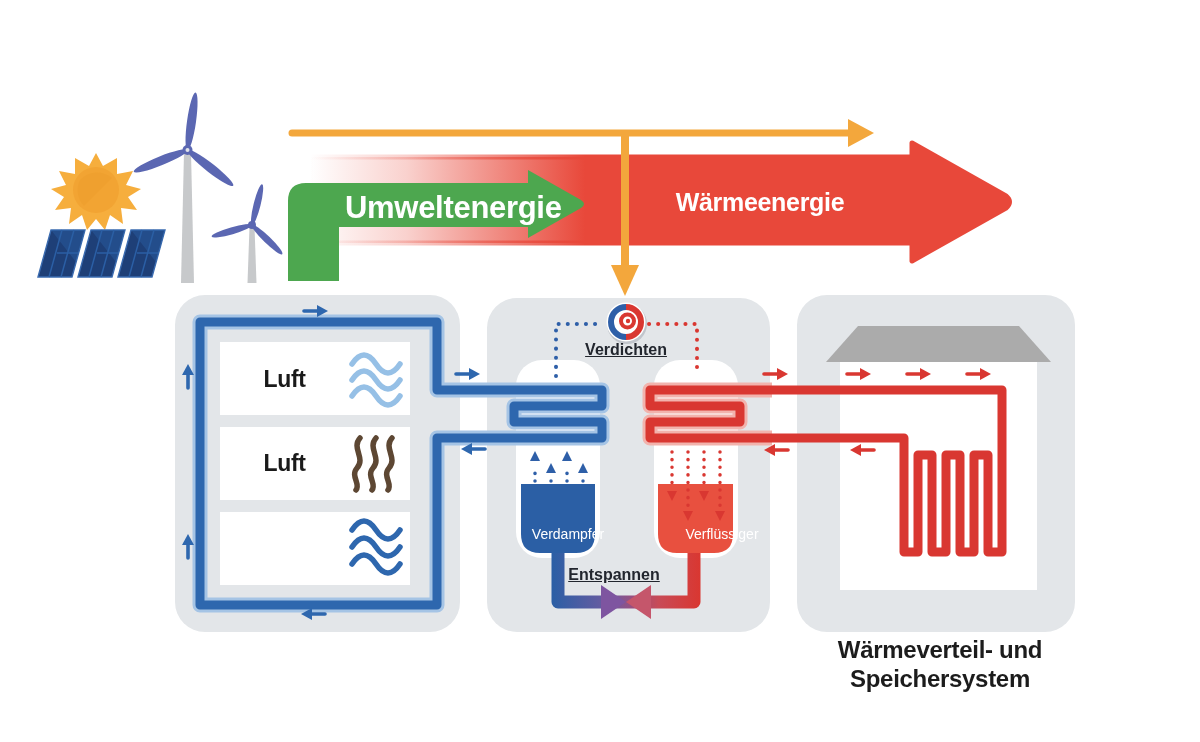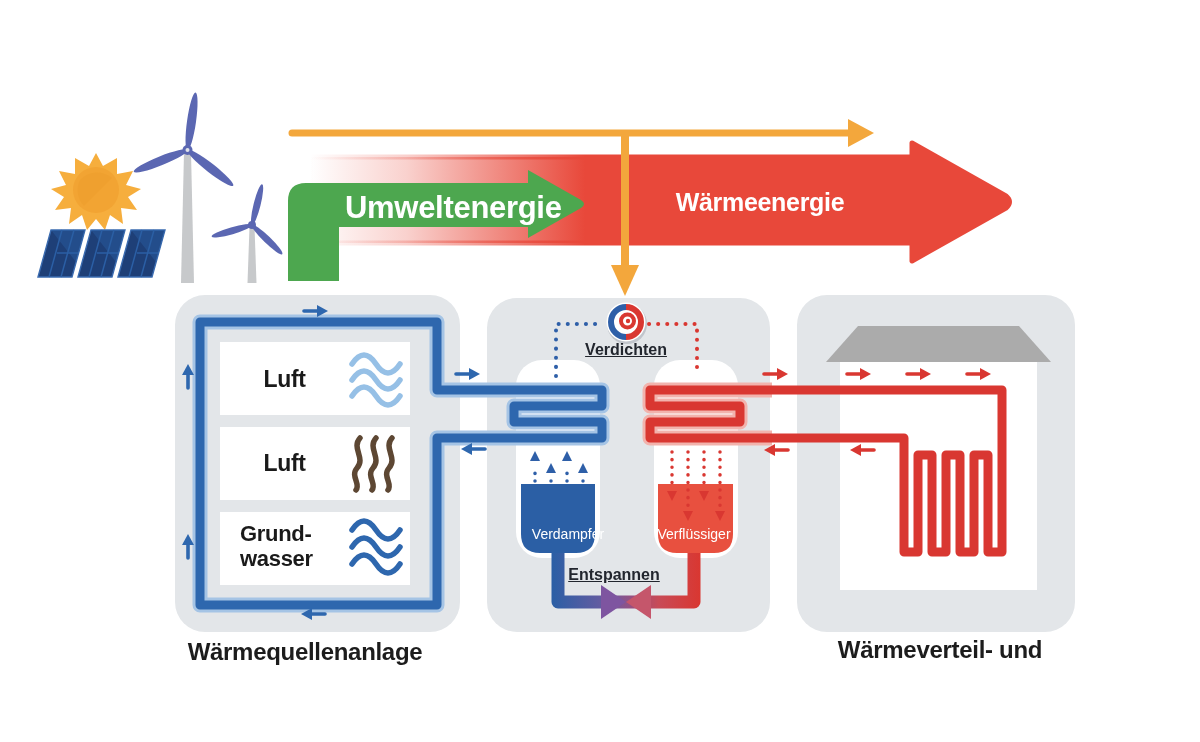--- a/index.html
+++ b/index.html
@@ -208,10 +208,6 @@
 
 <div class="lbl lbl-source" style="left:232px;top:366px;width:105px;">Luft</div>
 <div class="lbl lbl-source" style="left:232px;top:450px;width:105px;">Luft</div>
-<div class="lbl lbl-source two-line" style="left:240px;top:521px;width:115px;font-size:22px;line-height:25px;text-align:left;">
-  <span>Grund-</span>
-  <span>wasser</span>
-</div>
 
 <div class="lbl lbl-process" style="left:566px;top:341px;width:120px;">Verdichten</div>
 <div class="lbl lbl-vessel" style="left:516px;top:526px;width:104px;">Verdampfer</div>

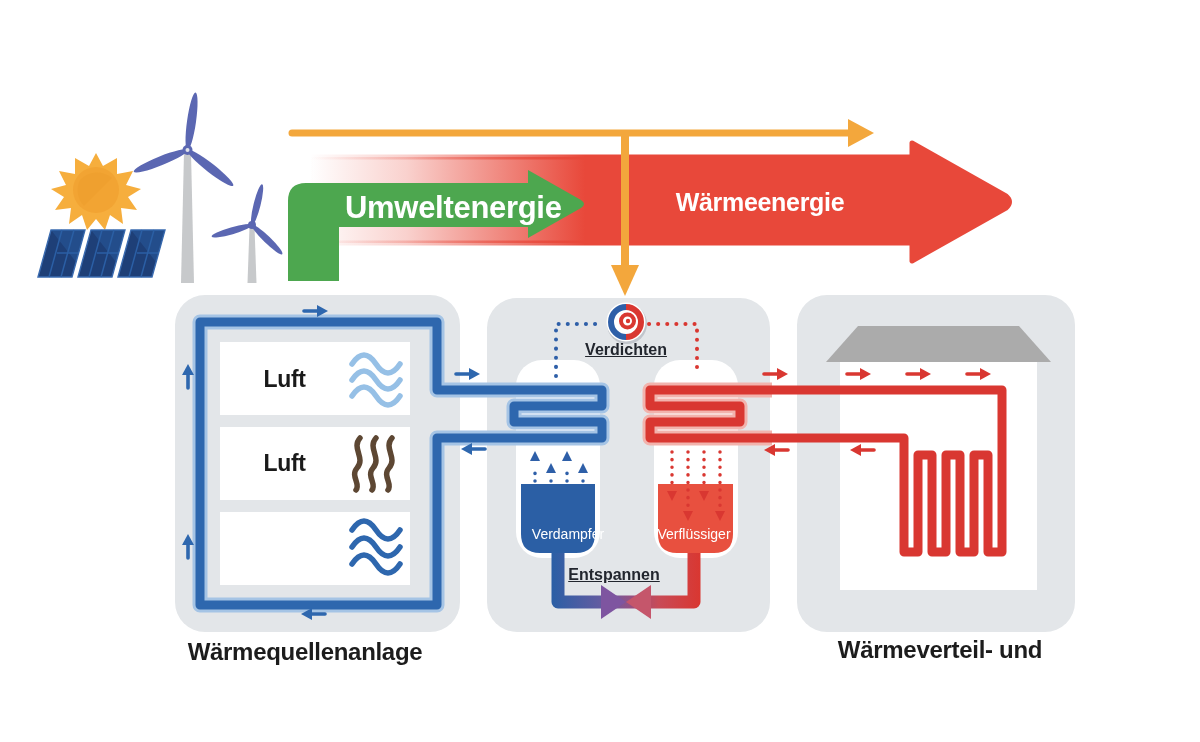--- a/index.html
+++ b/index.html
@@ -211,7 +211,7 @@
 
 <div class="lbl lbl-process" style="left:566px;top:341px;width:120px;">Verdichten</div>
 <div class="lbl lbl-vessel" style="left:516px;top:526px;width:104px;">Verdampfer</div>
-<div class="lbl lbl-vessel" style="left:654px;top:526px;width:80px;">Verflüssiger</div>
+<div class="lbl lbl-vessel" style="left:654px;top:526px;width:80px;padding-left:28px;">Verflüssiger</div>
 <div class="lbl lbl-process" style="left:566px;top:566px;width:96px;">Entspannen</div>
 
 <div class="lbl lbl-caption" style="left:185px;top:638px;width:240px;">Wärmequellenanlage</div>

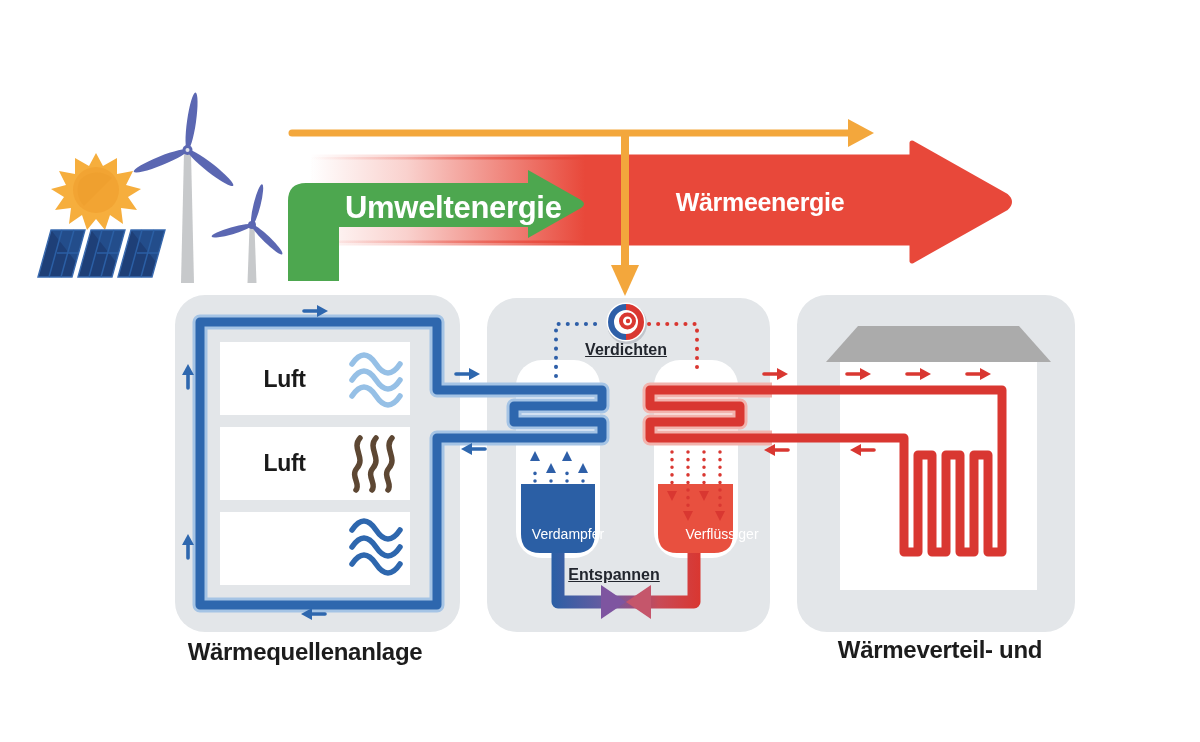--- a/index.html
+++ b/index.html
@@ -214,7 +214,6 @@
 <div class="lbl lbl-vessel" style="left:654px;top:526px;width:80px;padding-left:28px;">Verflüssiger</div>
 <div class="lbl lbl-process" style="left:566px;top:566px;width:96px;">Entspannen</div>
 
-<div class="lbl lbl-caption" style="left:185px;top:638px;width:240px;">Wärmequellenanlage</div>
 <div class="lbl lbl-caption" style="left:816px;top:636px;width:248px;">Wärmeverteil- und</div>
 
 </div>

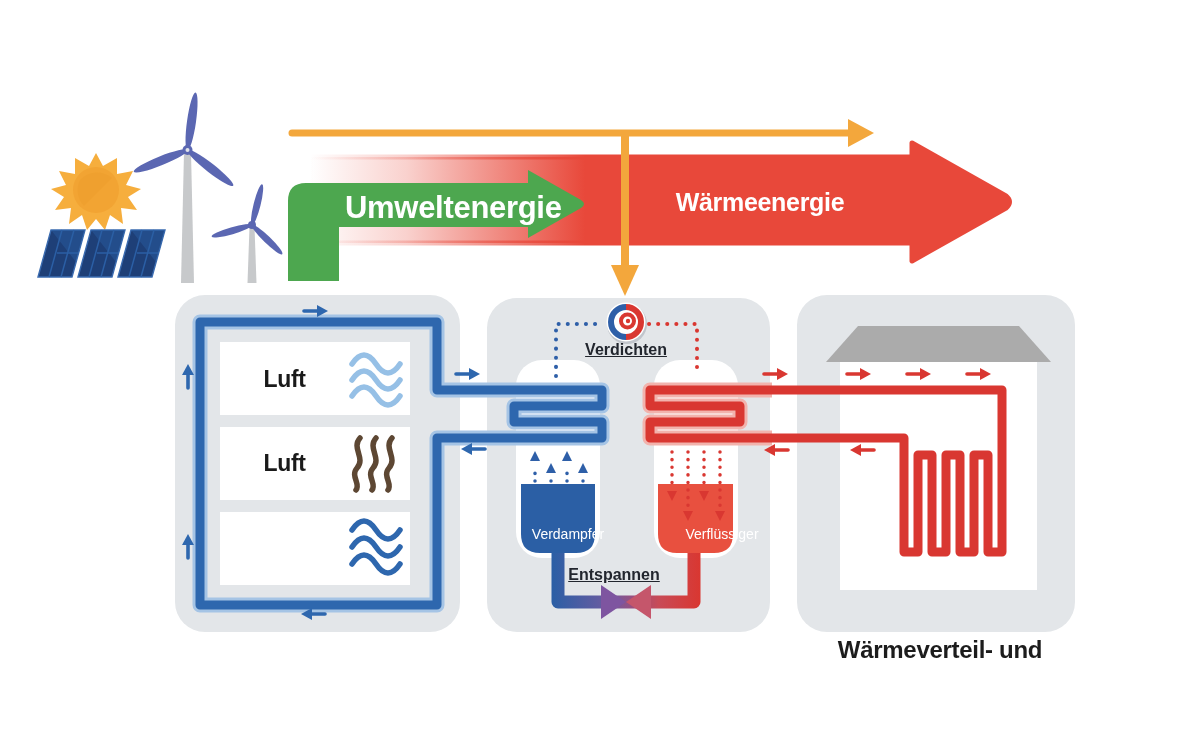--- a/index.html
+++ b/index.html
@@ -215,6 +215,7 @@
 <div class="lbl lbl-process" style="left:566px;top:566px;width:96px;">Entspannen</div>
 
 <div class="lbl lbl-caption" style="left:816px;top:636px;width:248px;">Wärmeverteil- und</div>
+<div class="lbl lbl-caption" style="left:816px;top:665px;width:248px;">Speichersystem</div>
 
 </div>
 

